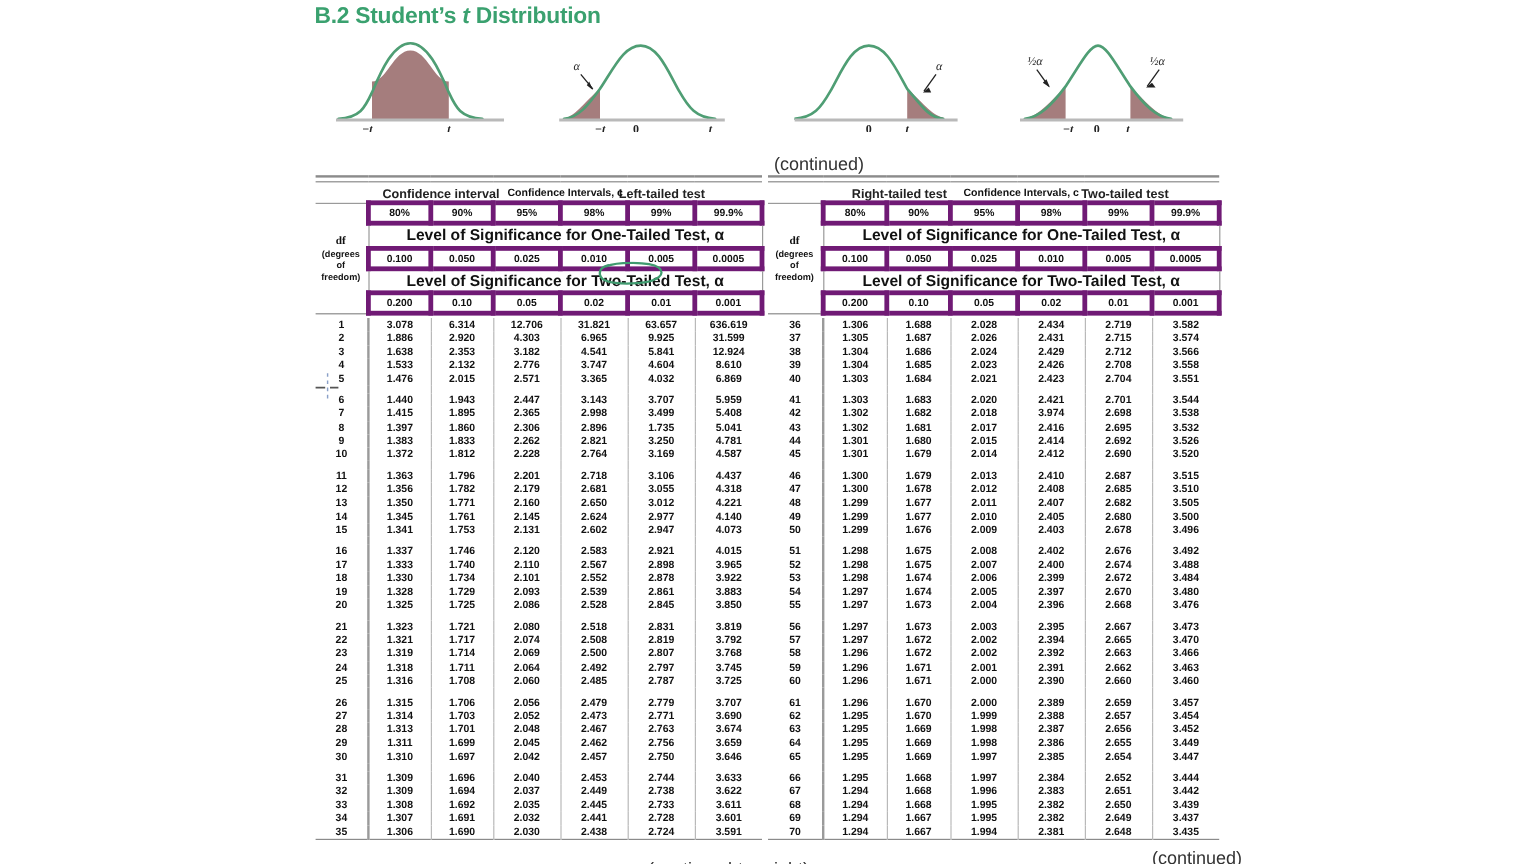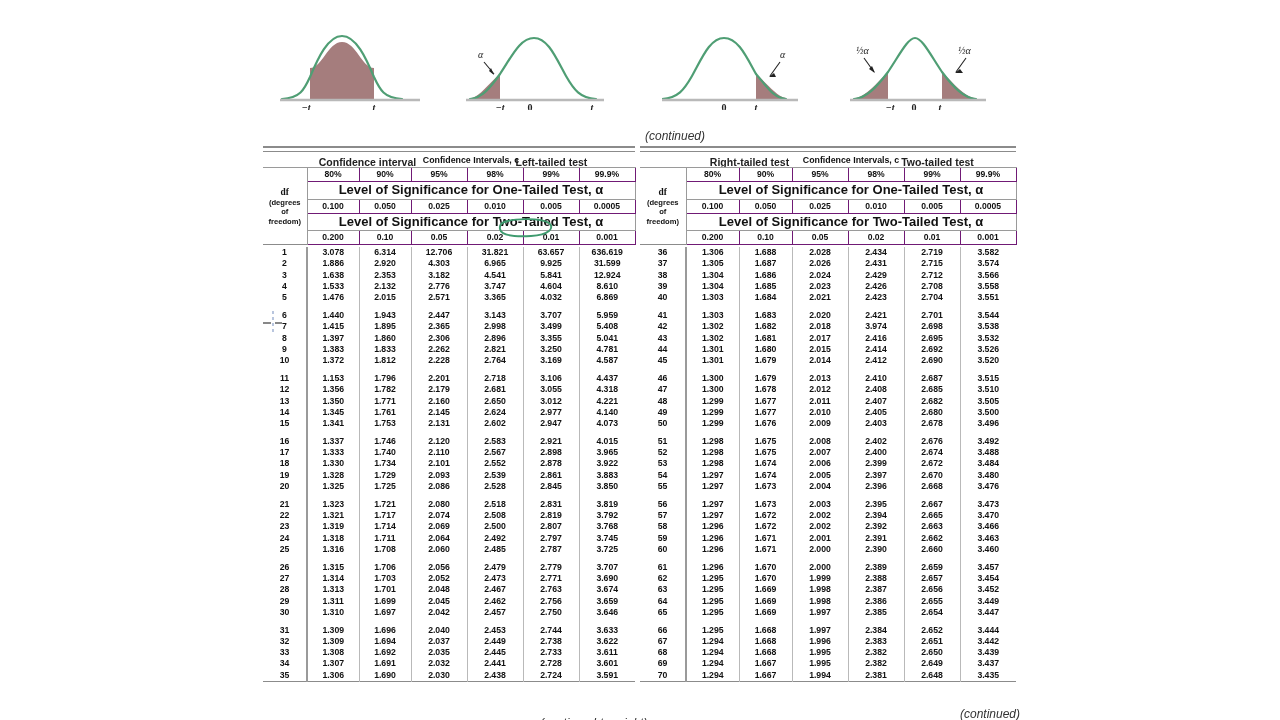--- a/index.html
+++ b/index.html
@@ -137,6 +137,9 @@
 
 <div id="page">
 
+  <div class="heading">
+    <span>B.2 Student’s </span><i>t</i><span> Distribution</span>
+  </div>
 
   <div class="figs">
 

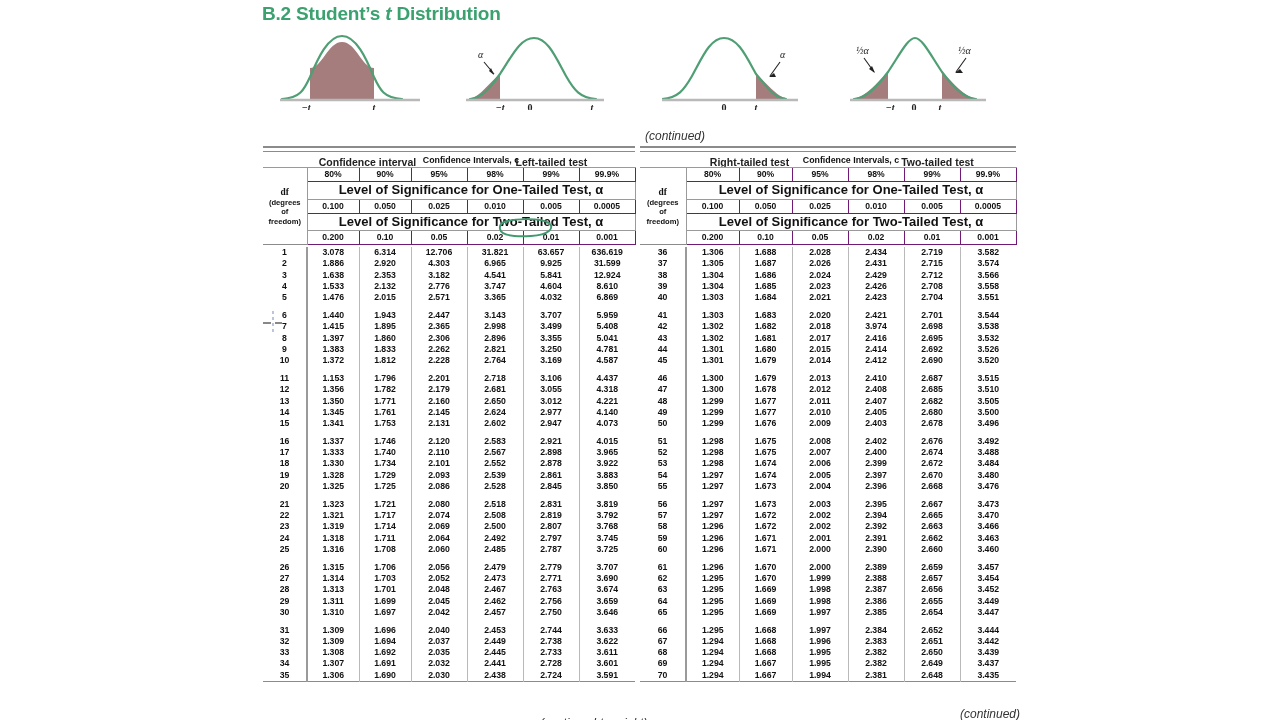--- a/index.html
+++ b/index.html
@@ -47,7 +47,7 @@
 
   
   .cont-note{
-    position:absolute;font-size:12px;font-style:italic;color:#333;
+    position:absolute;font-size:15px;color:#333;
     white-space:nowrap;
   }
   .cont-top-right{left:645px;top:129px;}

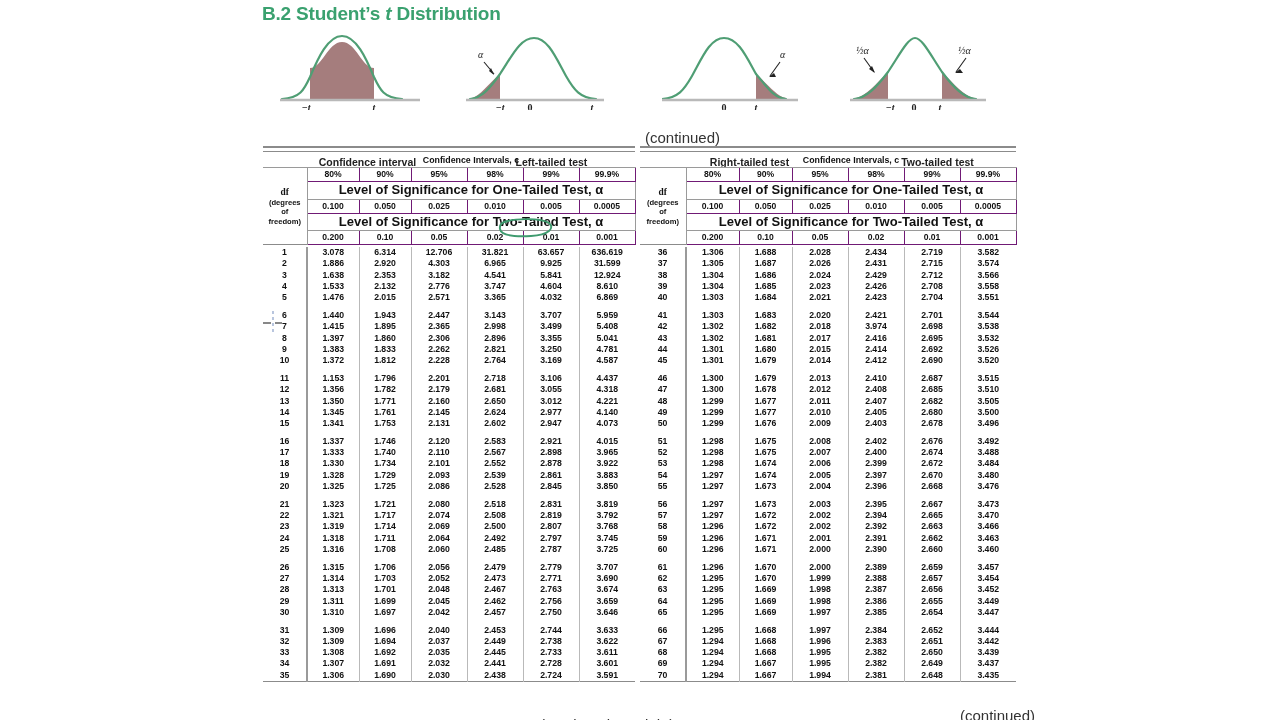--- a/index.html
+++ b/index.html
@@ -91,7 +91,7 @@
     font-size:8.8px;
   }
   .hdr-cell{
-    border:1px solid #701a75;
+    border:4px solid #701a75;
     height:13px;
   }
   .dfcell{

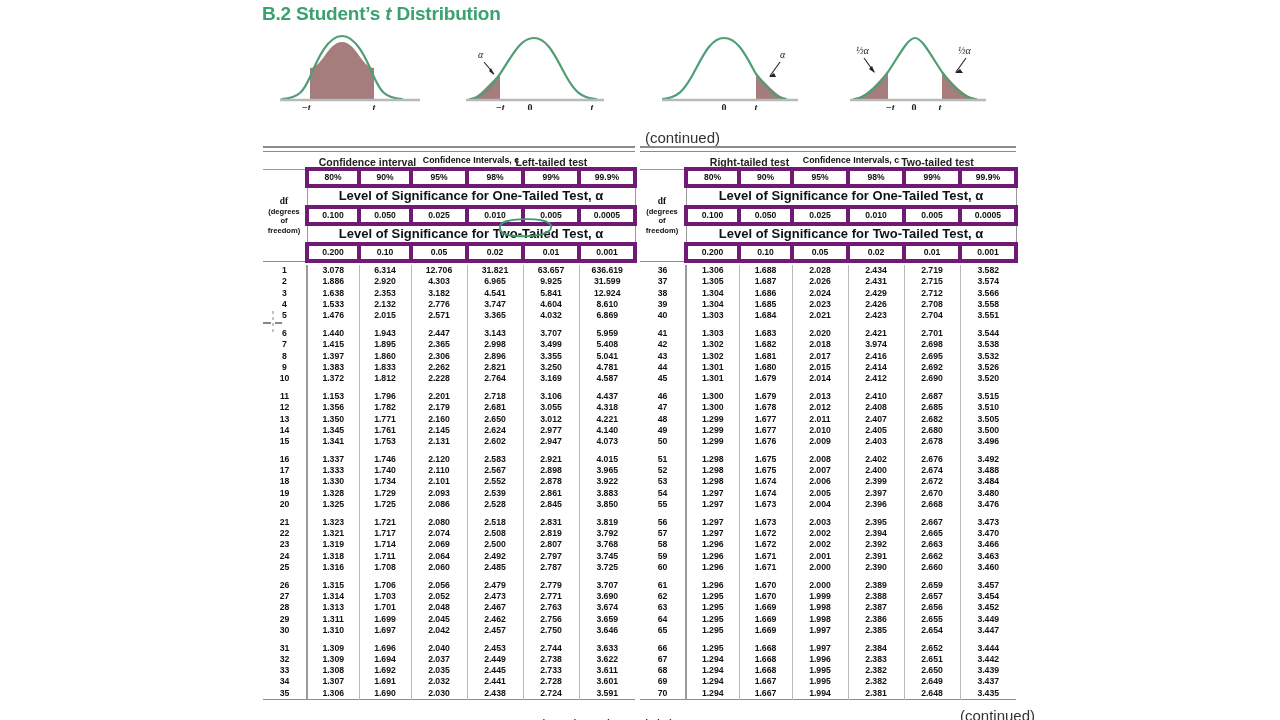--- a/index.html
+++ b/index.html
@@ -348,7 +348,7 @@
             <td class="num">1.860</td>
             <td class="num">2.306</td>
             <td class="num">2.896</td>
-            <td class="num">3.355</td>
+            <td class="num">1.735</td>
             <td class="num">5.041</td>
           </tr>
           <tr>

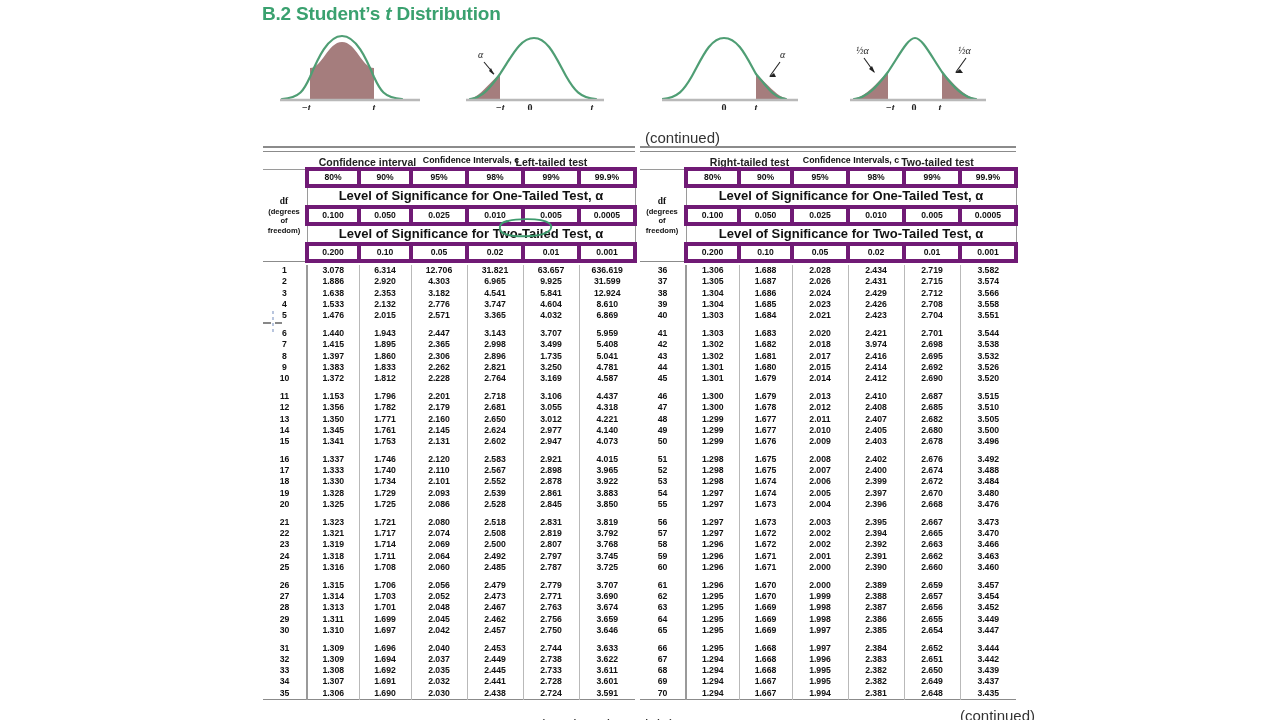--- a/index.html
+++ b/index.html
@@ -380,7 +380,7 @@
           </tr>
           <tr>
             <td class="dfnum">11</td>
-            <td class="num first">1.153</td>
+            <td class="num first">1.363</td>
             <td class="num">1.796</td>
             <td class="num">2.201</td>
             <td class="num">2.718</td>

